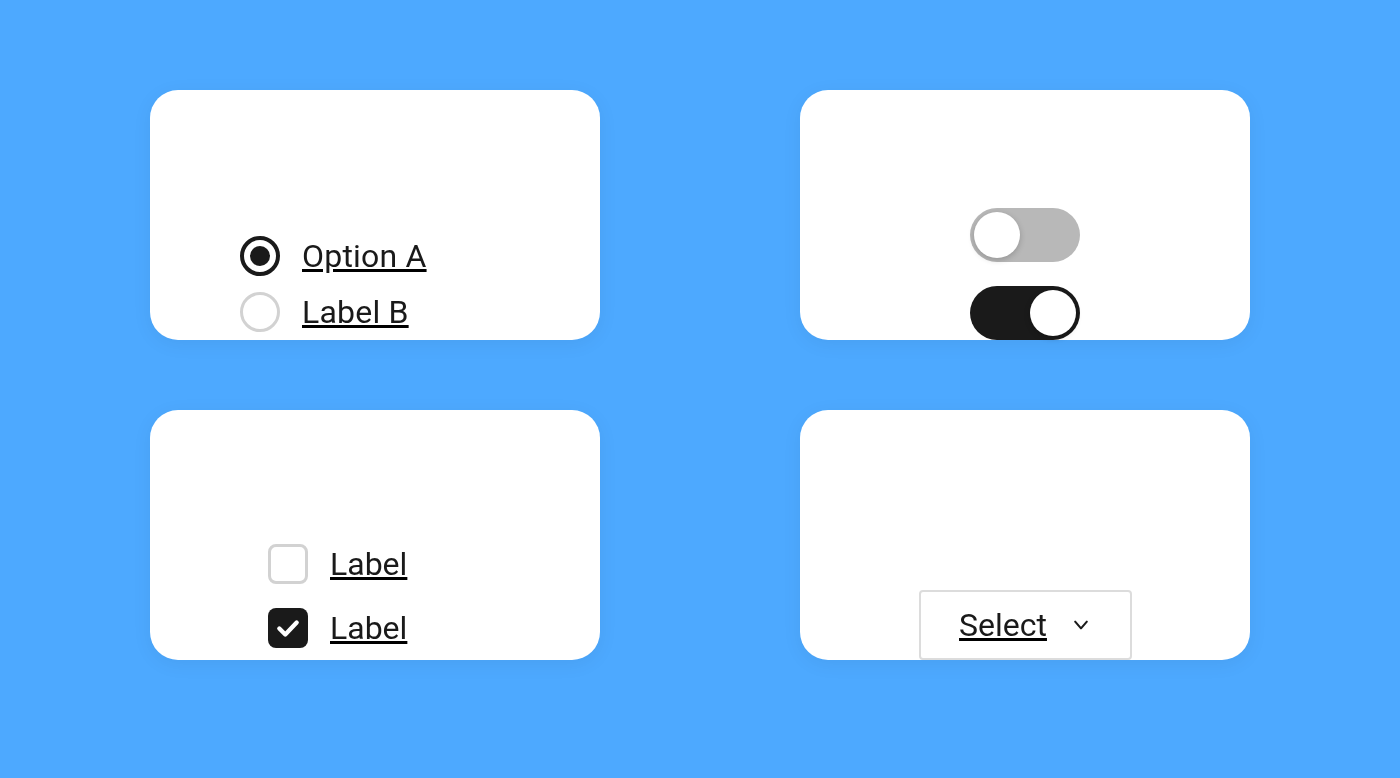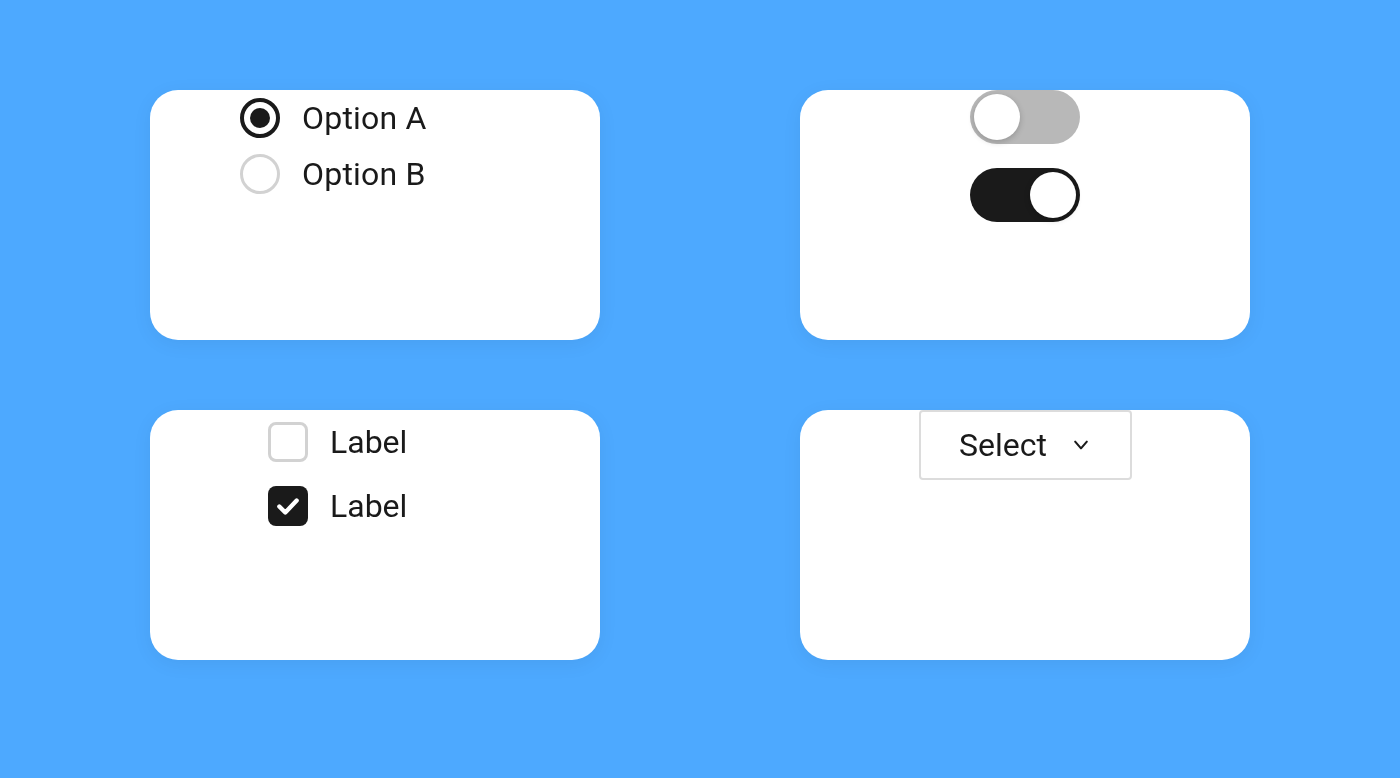--- a/index.html
+++ b/index.html
@@ -29,9 +29,10 @@
       box-shadow: 0 4px 20px rgba(0,0,0,0.06);
       display: flex;
       flex-direction: column;
-      justify-content: flex-start;
+      justify-content: flex-end;
       align-items: flex-start;
       padding-left: 90px;
+      text-decoration: underline;
     }
     .card.center-card {
       align-items: center;

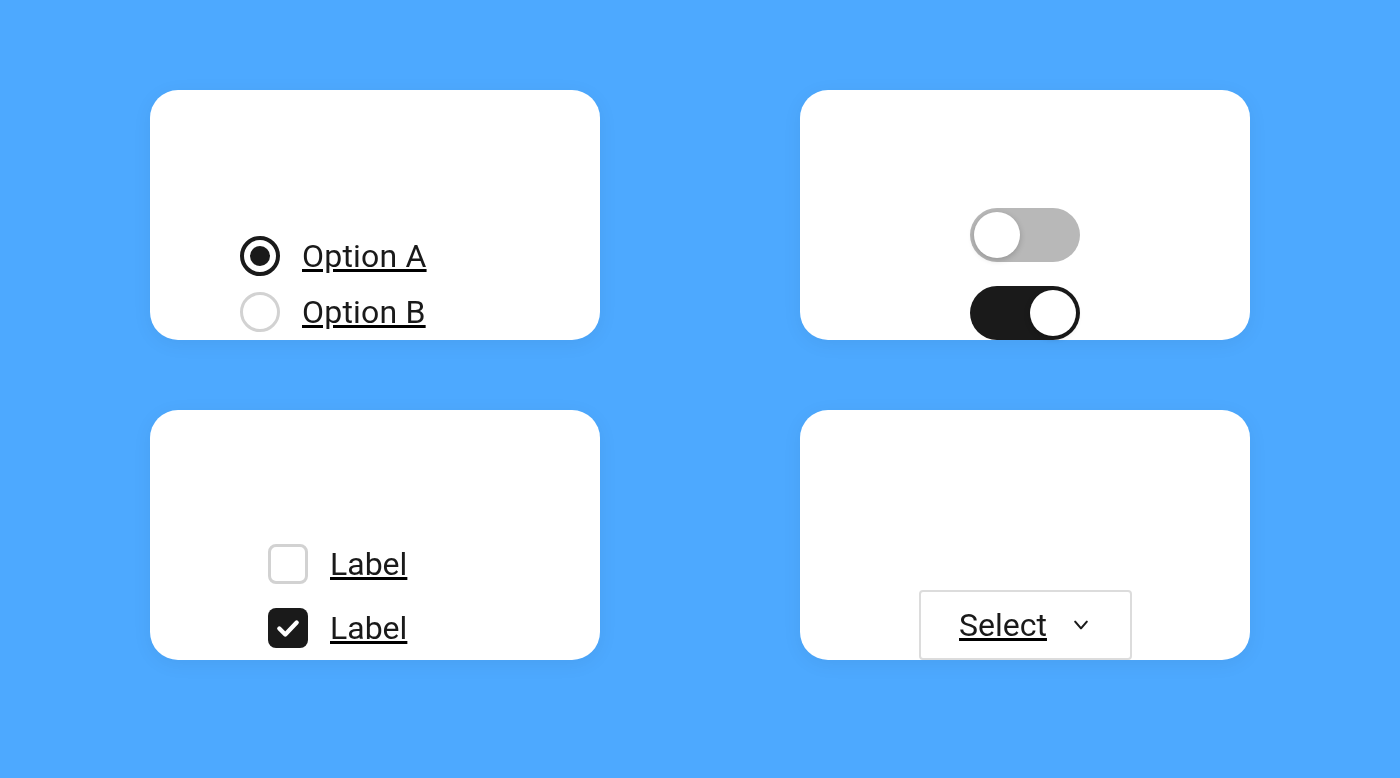--- a/index.html
+++ b/index.html
@@ -159,7 +159,7 @@
     </div>
     <div class="radio-row">
       <div class="radio-outer unselected"></div>
-      <span class="radio-label">Option B</span>
+      <span class="radio-label">Label B</span>
     </div>
   </div>
 

